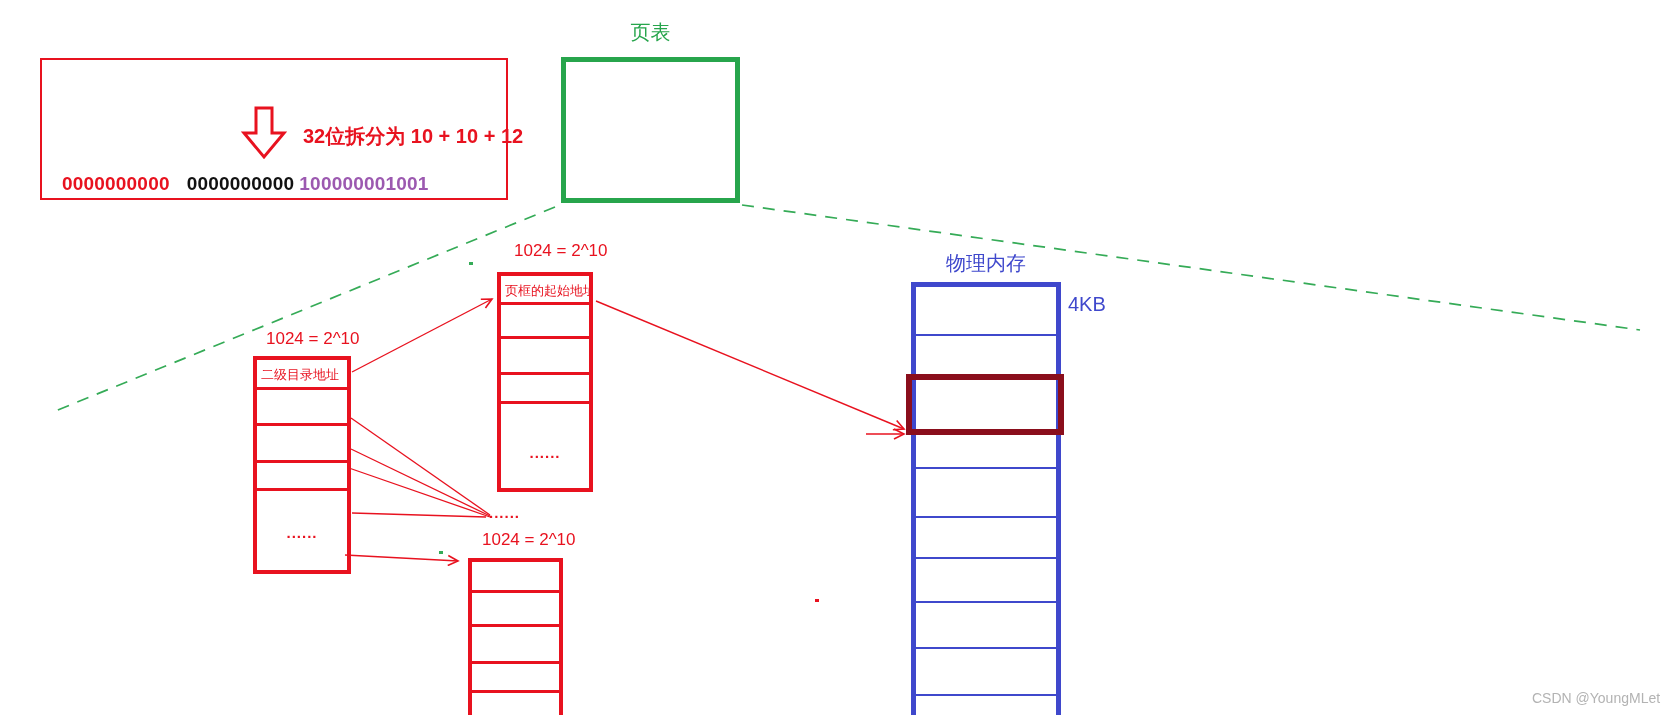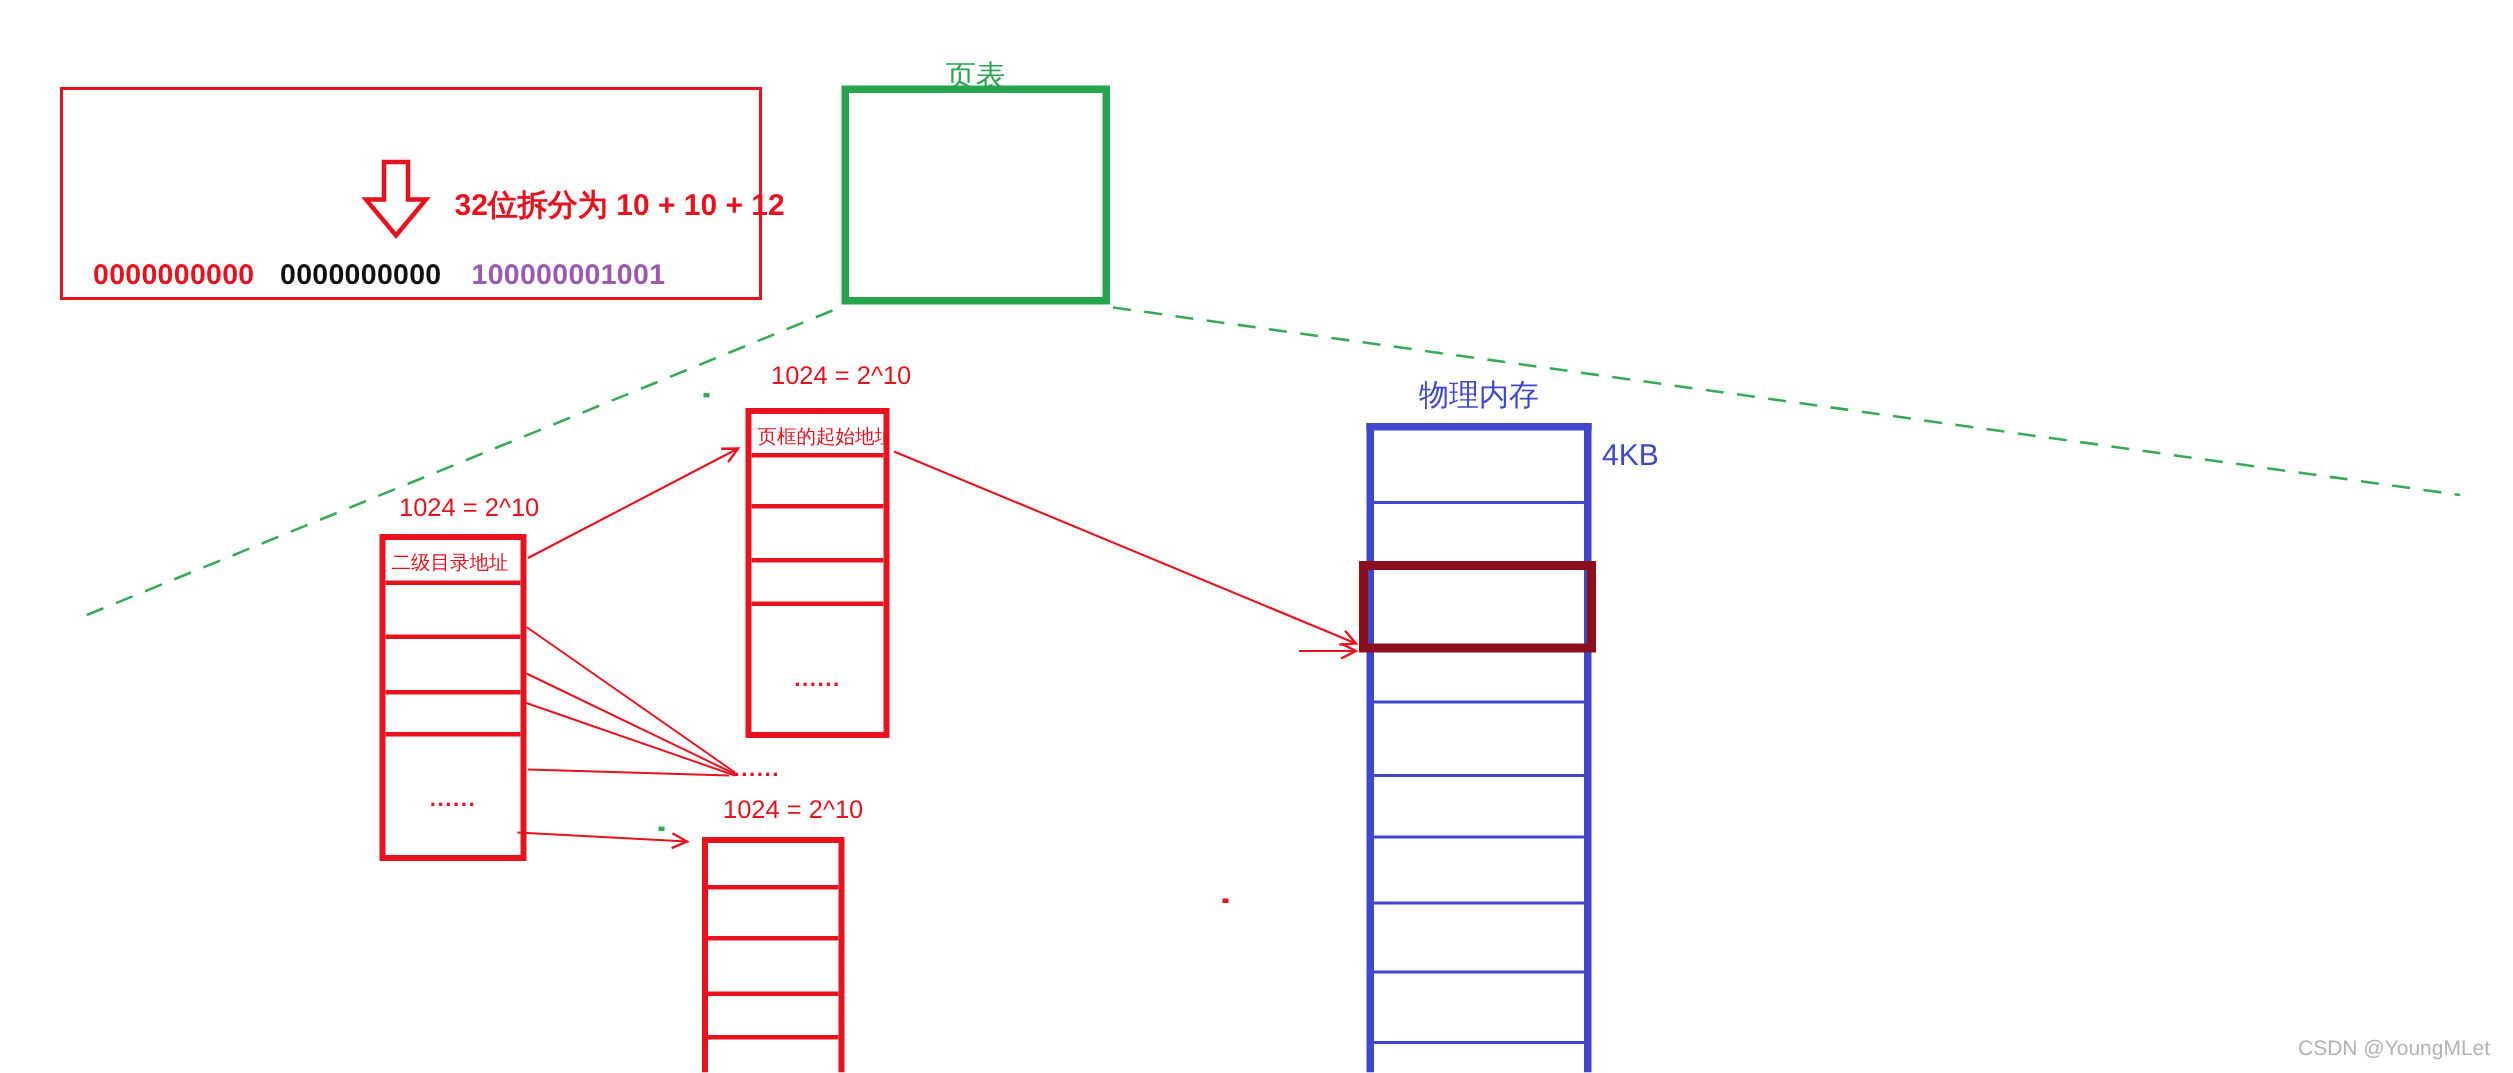--- a/index.html
+++ b/index.html
@@ -31,7 +31,7 @@
   .seg-purple{color:var(--purple);margin-left:20px;}
 
   
-  .pt-title{left:561px;top:19px;width:179px;text-align:center;font-size:20px;color:var(--green);margin-top:18px;}
+  .pt-title{left:561px;top:19px;width:179px;text-align:center;font-size:20px;color:var(--green);}
   .pt-box{left:561px;top:57px;width:179px;height:146px;border:5px solid var(--green);box-sizing:border-box;}
 
   

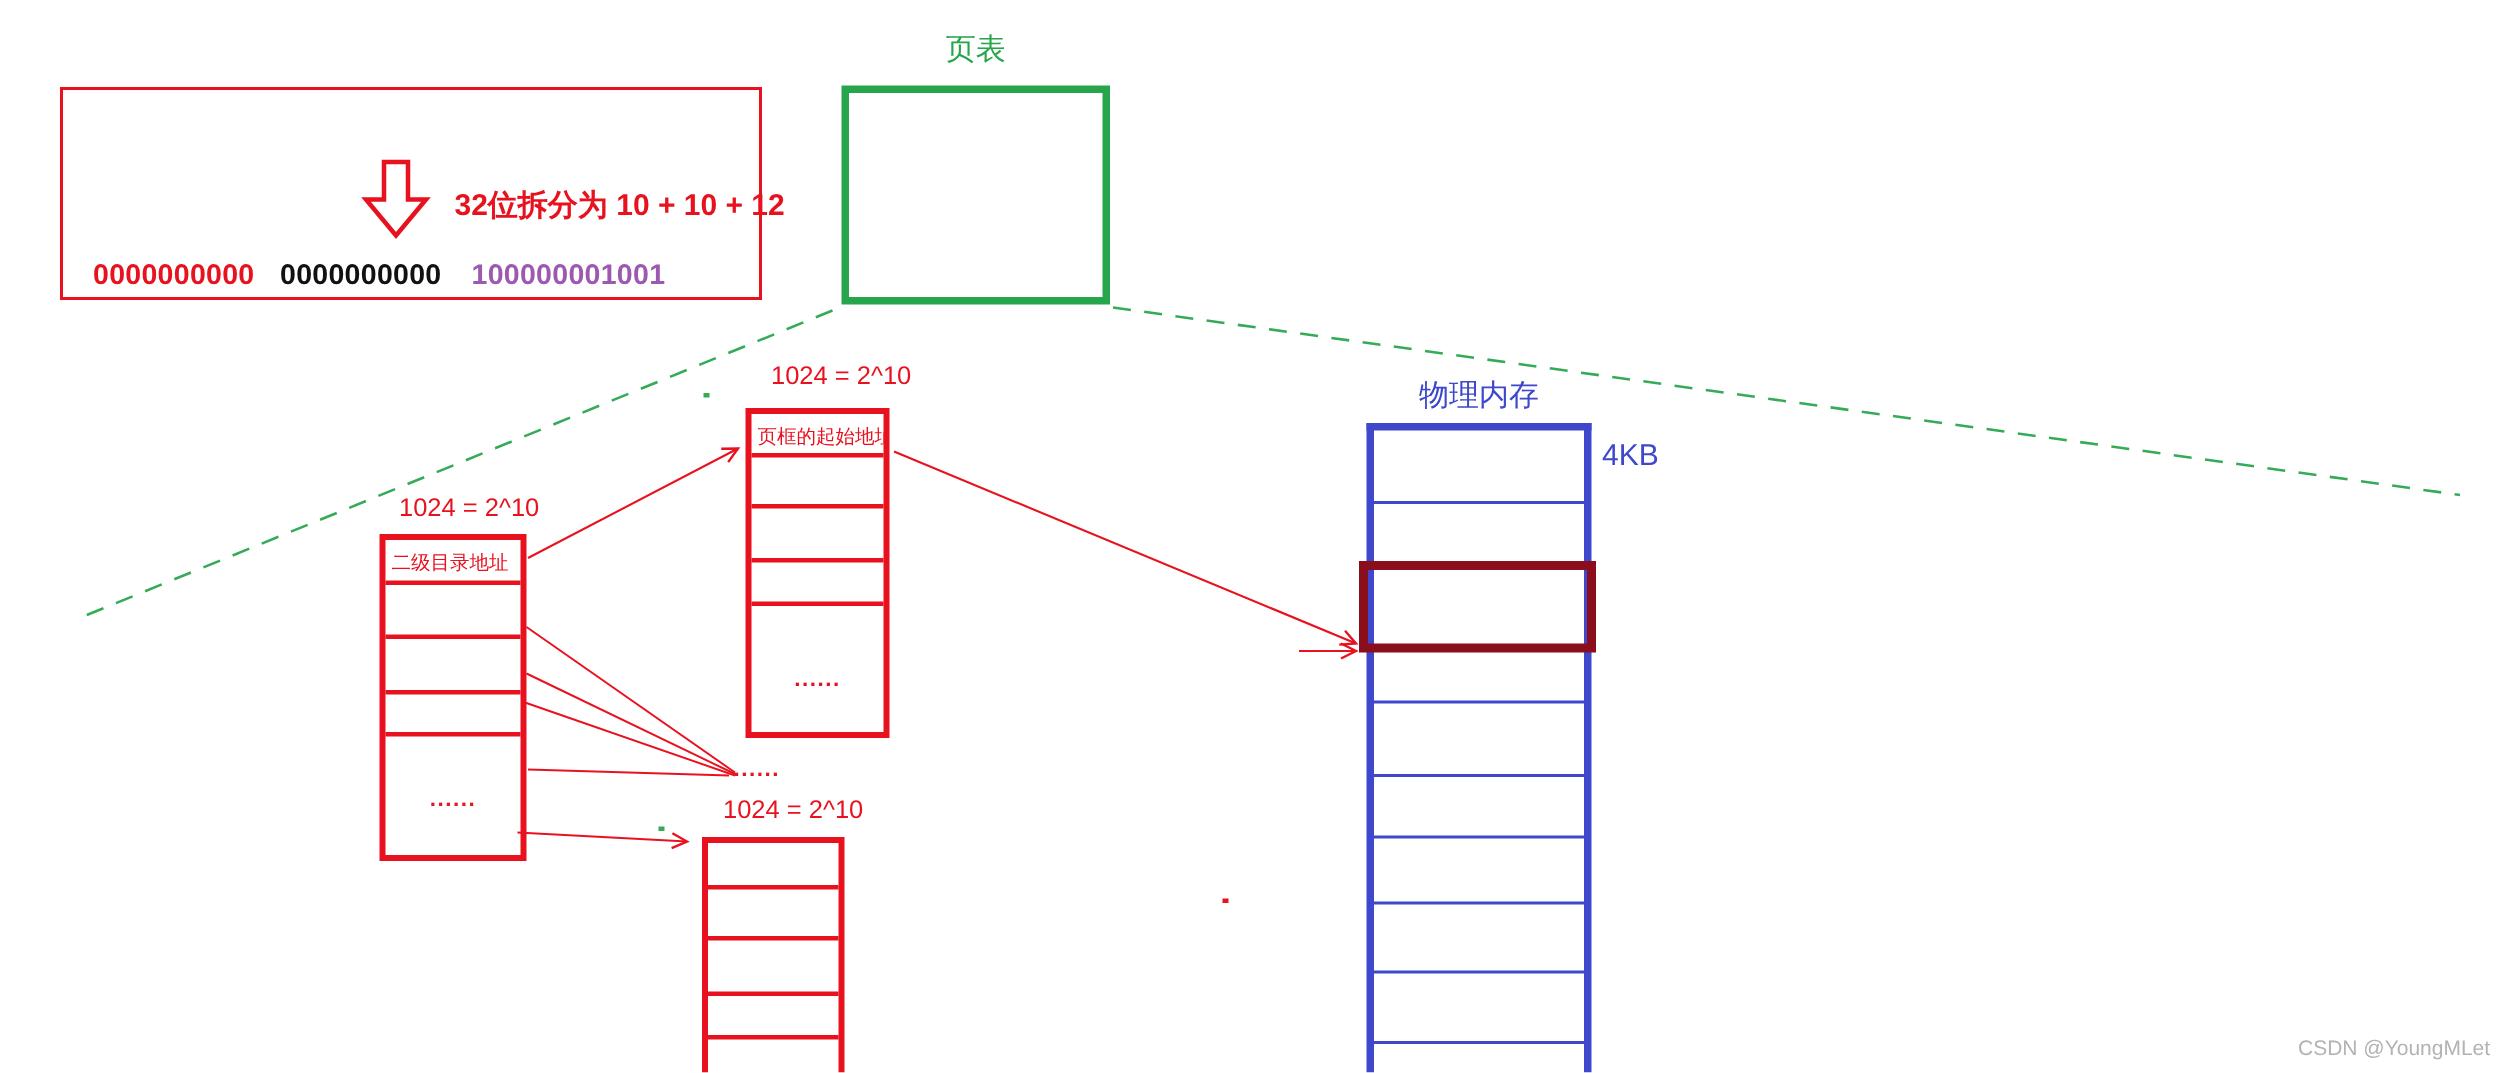--- a/index.html
+++ b/index.html
@@ -28,7 +28,7 @@
   .seg{letter-spacing:0.2px;}
   .seg-red{color:var(--red);}
   .seg-black{color:var(--ink);margin-left:17px;}
-  .seg-purple{color:var(--purple);margin-left:20px;}
+  .seg-purple{color:var(--purple);margin-left:5px;}
 
   
   .pt-title{left:561px;top:19px;width:179px;text-align:center;font-size:20px;color:var(--green);}

